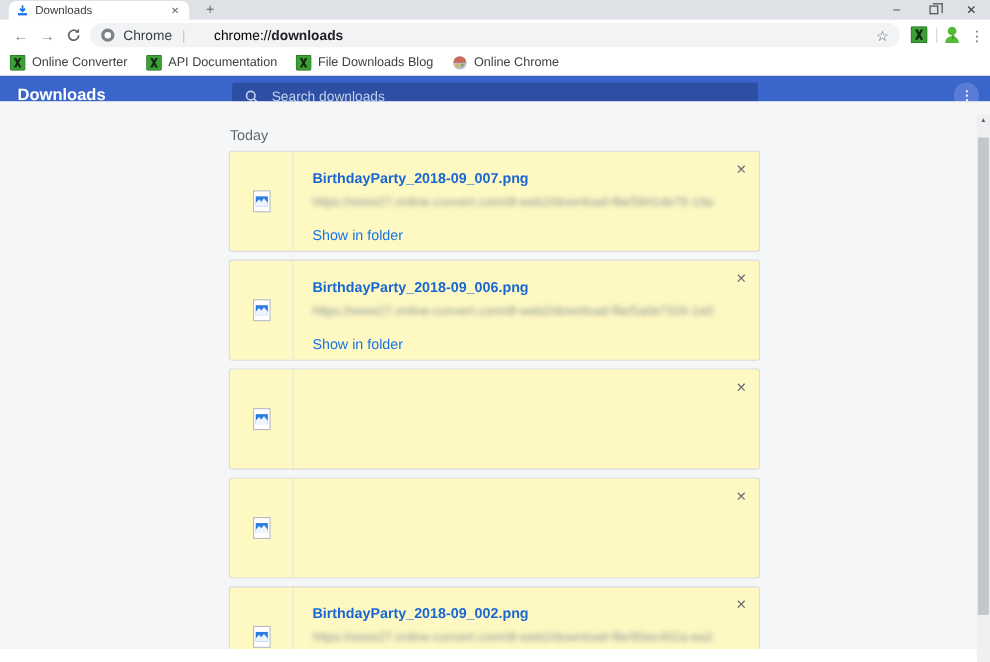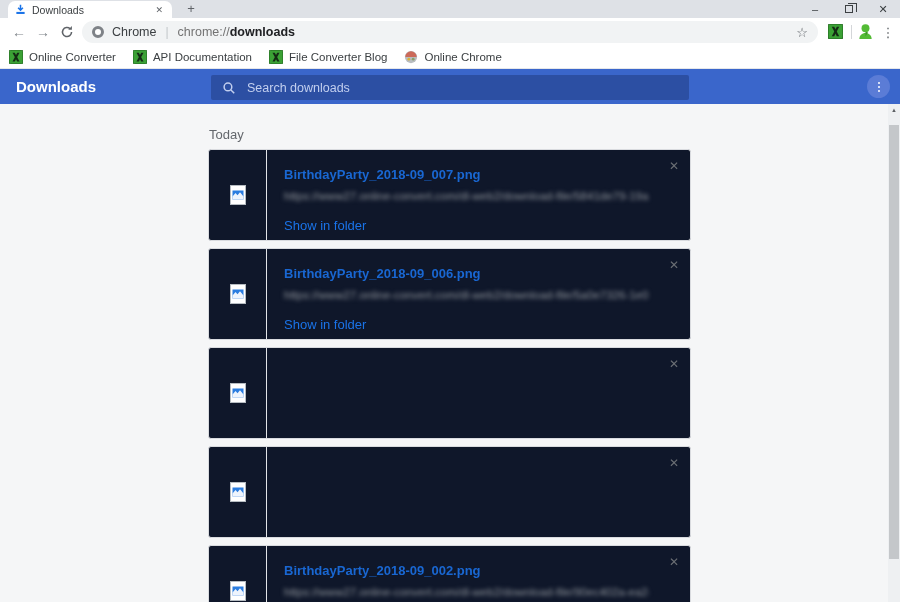--- a/index.html
+++ b/index.html
@@ -33,7 +33,7 @@
   .chip-icon { width:12px; height:12px; border-radius:50%; border:3px solid #7e8287; background:#fff; flex:0 0 auto; }
   .chip-label { margin-left:8px; font-size:12.5px; color:#3c4043; }
   .chip-divider { margin:0 9px; color:#c4c7cb; font-size:12px; }
-  .addr-scheme { font-size:12.5px; color:#737373; }
+  .addr-scheme { font-size:12.5px; color:#000000;margin-left:17px; }
   .addr-host { font-size:12.5px; color:#202124; font-weight:bold; }
   .omni-spacer { flex:1; }
   .star-btn { font-size:13px; color:#5f6368; cursor:pointer; }

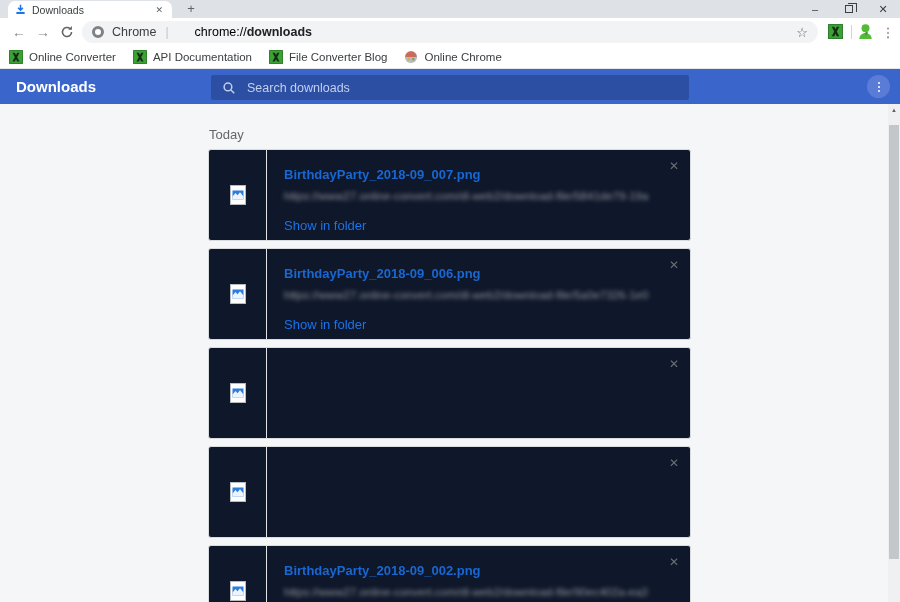--- a/index.html
+++ b/index.html
@@ -169,7 +169,7 @@
         <path d="M4 3h2.6L12 13H9.4z" fill="#142a14"></path>
           <path d="M12 3H9.4L4 13h2.6z" fill="#142a14"></path>
       </svg>
-      <span class="bm-label">File Converter Blog</span>
+      <span class="bm-label">File Downloads Blog</span>
     </div>
     <div class="bookmark">
       <svg class="bm-icon" viewBox="0 0 16 16">

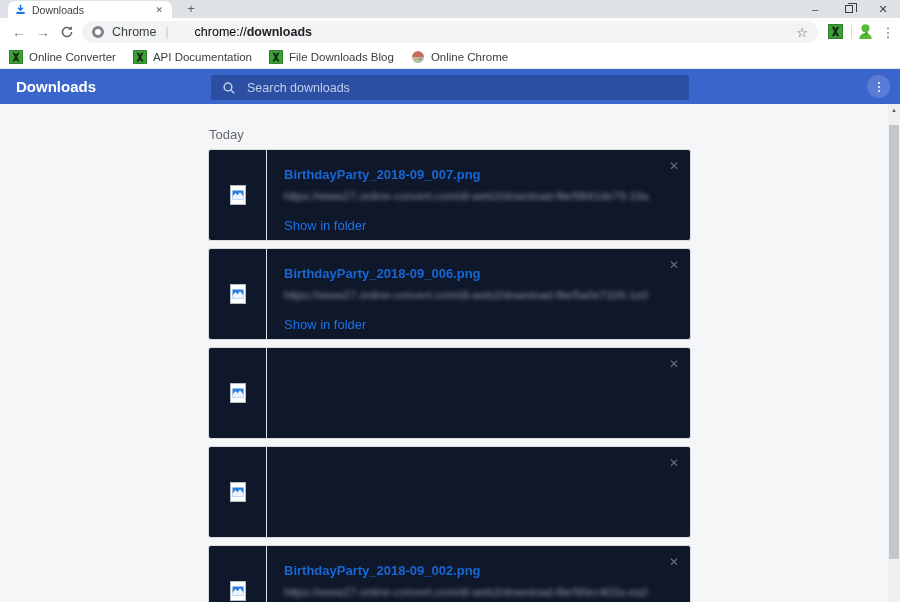--- a/index.html
+++ b/index.html
@@ -66,7 +66,7 @@
   .more-circle span { width:2px; height:2px; background:#fff; border-radius:50%; }
 
   
-  .content { position:absolute; left:0; top:104px; width:900px; height:498px; background:#f5f6f7; overflow:hidden; }
+  .content { position:absolute; left:0; top:92px; width:900px; height:498px; background:#f5f6f7; overflow:hidden; }
   .today { position:absolute; left:209px; top:23px; font-size:13px; color:#63676c; }
   .list { position:absolute; left:208px; top:45px; width:483px; }
   .card { width:483px; height:92px; margin-bottom:7px; background:#0f172a; border:1px solid #d9dbdf;

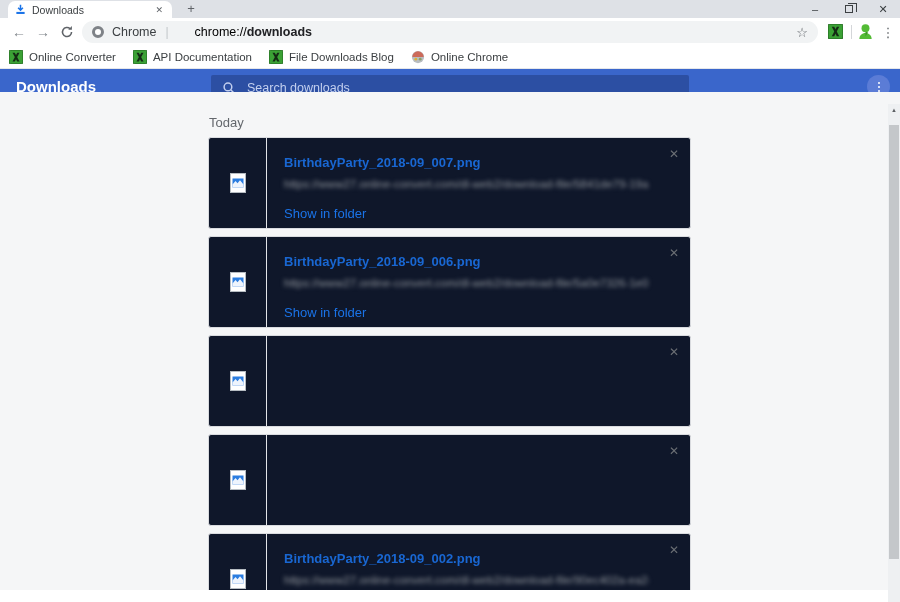--- a/index.html
+++ b/index.html
@@ -69,7 +69,7 @@
   .content { position:absolute; left:0; top:92px; width:900px; height:498px; background:#f5f6f7; overflow:hidden; }
   .today { position:absolute; left:209px; top:23px; font-size:13px; color:#63676c; }
   .list { position:absolute; left:208px; top:45px; width:483px; }
-  .card { width:483px; height:92px; margin-bottom:7px; background:#0f172a; border:1px solid #d9dbdf;
+  .card { width:483px; height:92px; margin-bottom:7px; background:#fef9c3; border:1px solid #d9dbdf;
           border-radius:3px; display:flex; position:relative; }
   .icon-col { width:58px; flex:0 0 auto; border-right:1px solid #e2e4e8; display:flex;
               align-items:center; justify-content:center; }

